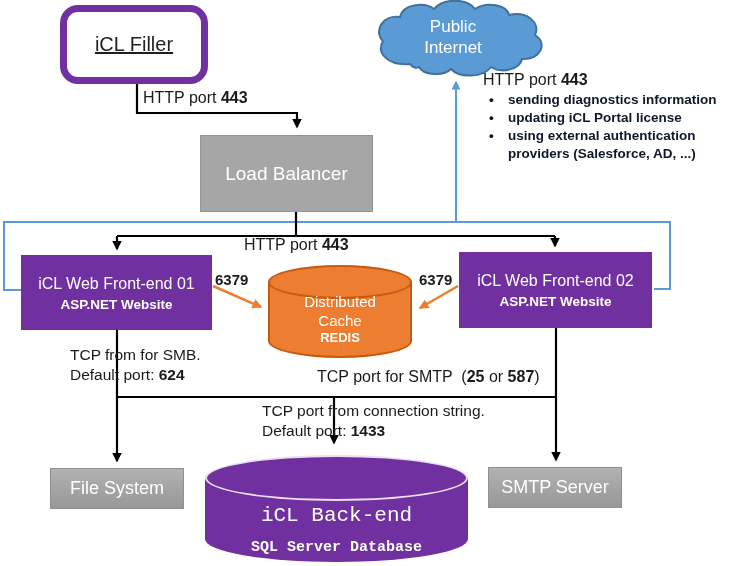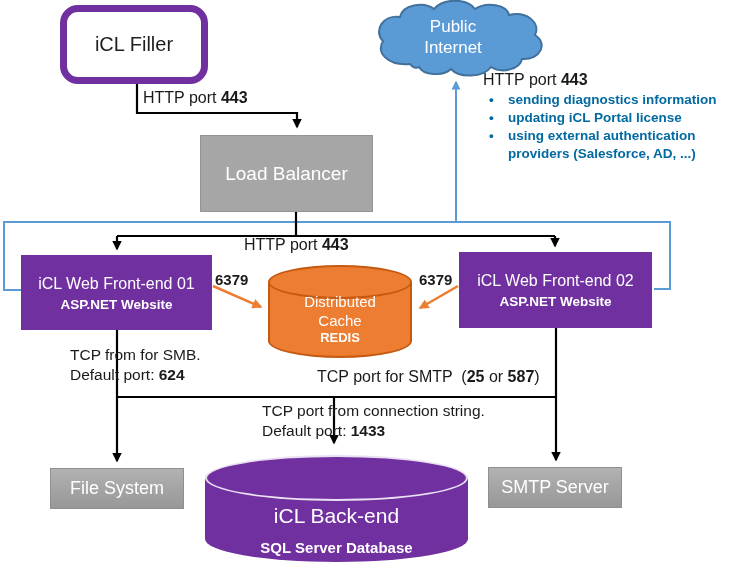--- a/index.html
+++ b/index.html
@@ -13,7 +13,7 @@
   
   .filler{
     background:#ffffff;border:7px solid #7030A0;border-radius:18px;
-    color:#1f1f1f;font-size:20px;
+    color:#1f1f1f;font-size:20px;text-decoration:underline;
   }
   .purple-box{background:#7030A0;color:#ffffff;}
   .purple-box .title{font-size:16px;line-height:24px;}

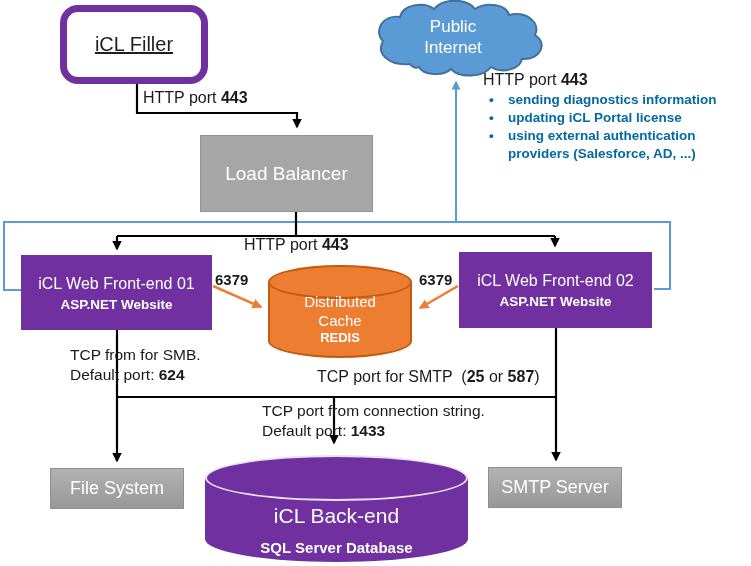--- a/index.html
+++ b/index.html
@@ -44,7 +44,7 @@
   .f15{font-size:15.5px;line-height:19.5px;}
   .bold{font-weight:bold;}
   
-  .bullets{position:absolute;z-index:5;color:#0369a1;}
+  .bullets{position:absolute;z-index:5;color:#0f172a;}
   .bullets ul{list-style:none;margin:0;padding:0;}
   .bullets li{
     position:relative;padding-left:21px;font-size:13.5px;font-weight:bold;line-height:18px;

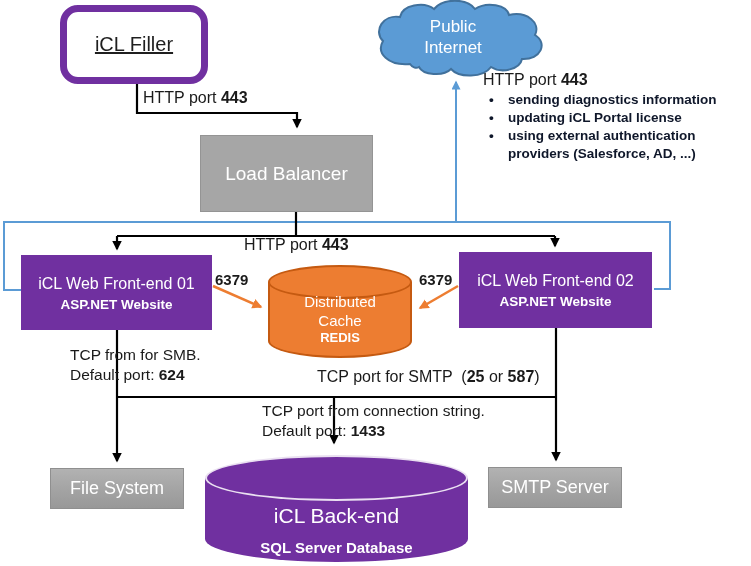--- a/index.html
+++ b/index.html
@@ -147,7 +147,7 @@
     <span>SMTP Server</span>
   </div>
 
-  <div class="cylinder backend" style="left:205px;top:455px;width:263px;height:107px;">
+  <div class="cylinder backend" style="left:205px;top:455px;width:263px;height:107px;font-family:Liberation Mono, monospace;">
     <div class="cyl-top"></div>
     <div class="cyl-body"></div>
     <div class="cyl-text">

